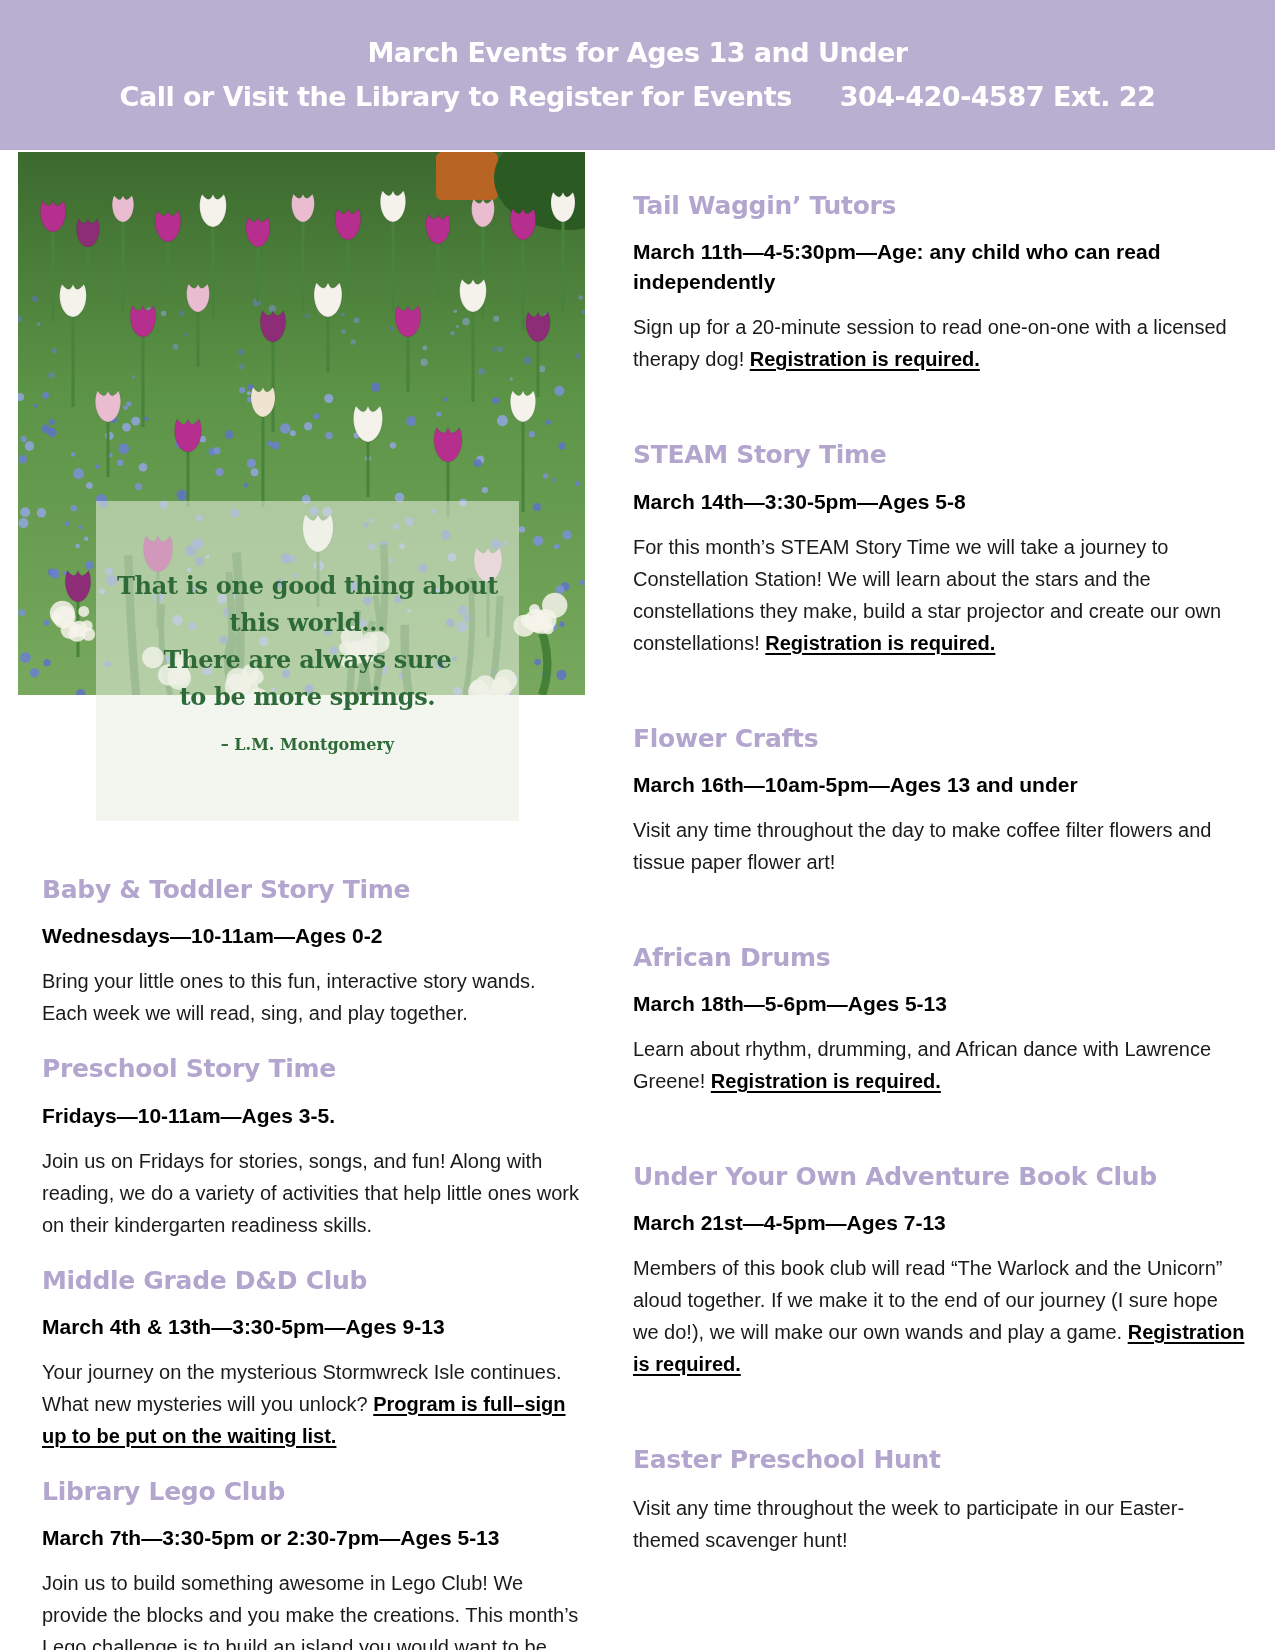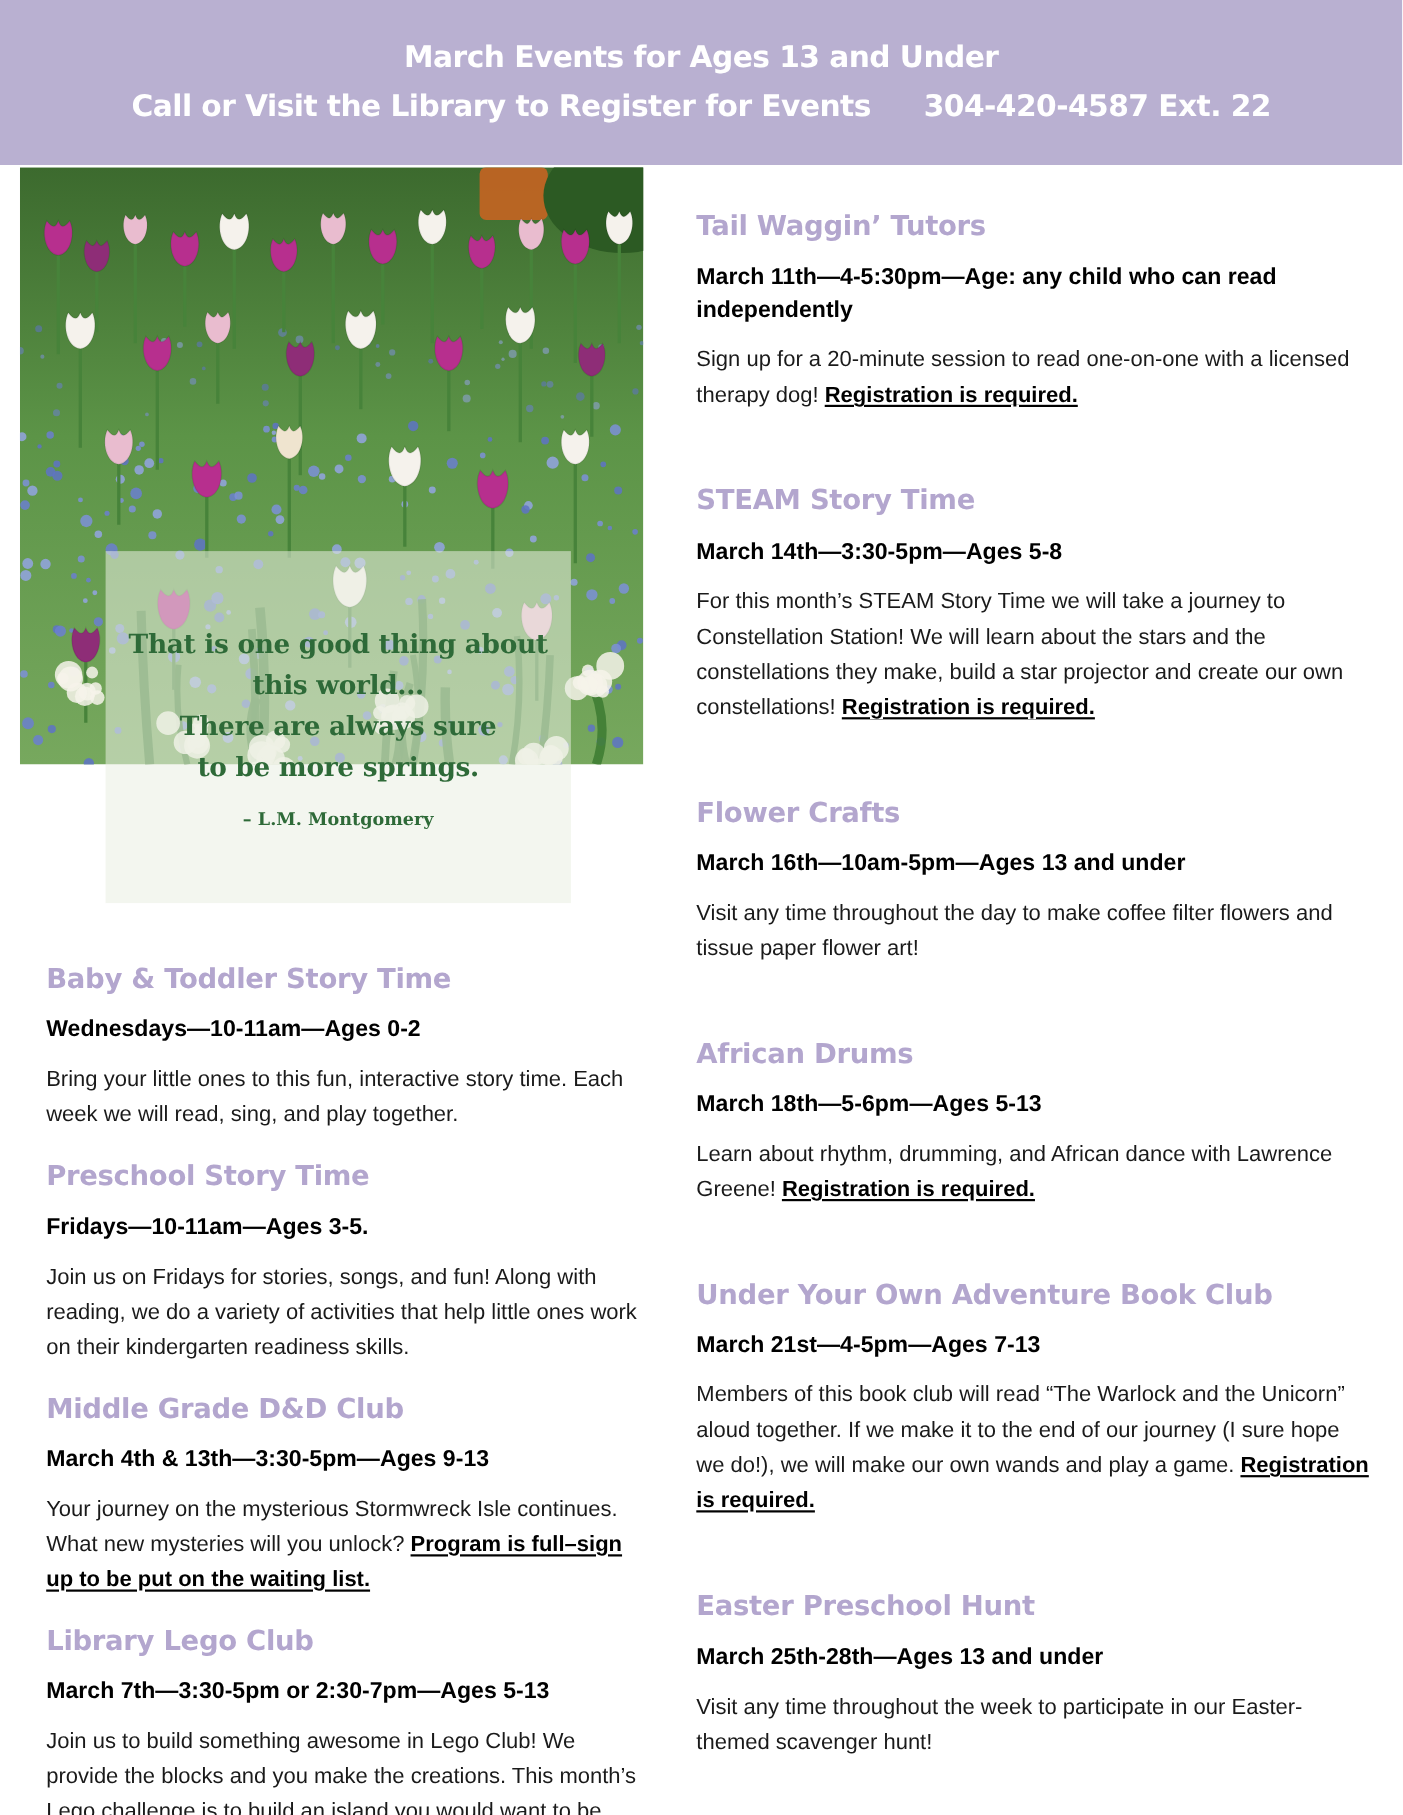--- a/index.html
+++ b/index.html
@@ -470,7 +470,7 @@
       <section class="event">
         <h2 class="event-title">Baby &amp; Toddler Story Time</h2>
         <p class="event-meta">Wednesdays—10-11am—Ages 0-2</p>
-        <p class="event-body"><span>Bring your little ones to this fun, interactive story time. Each week we will read, sing, and play together.</span><span class="reg-note"></span></p>
+        <p class="event-body"><span>Bring your little ones to this fun, interactive story wands. Each week we will read, sing, and play together.</span><span class="reg-note"></span></p>
       </section>
 
       <section class="event">

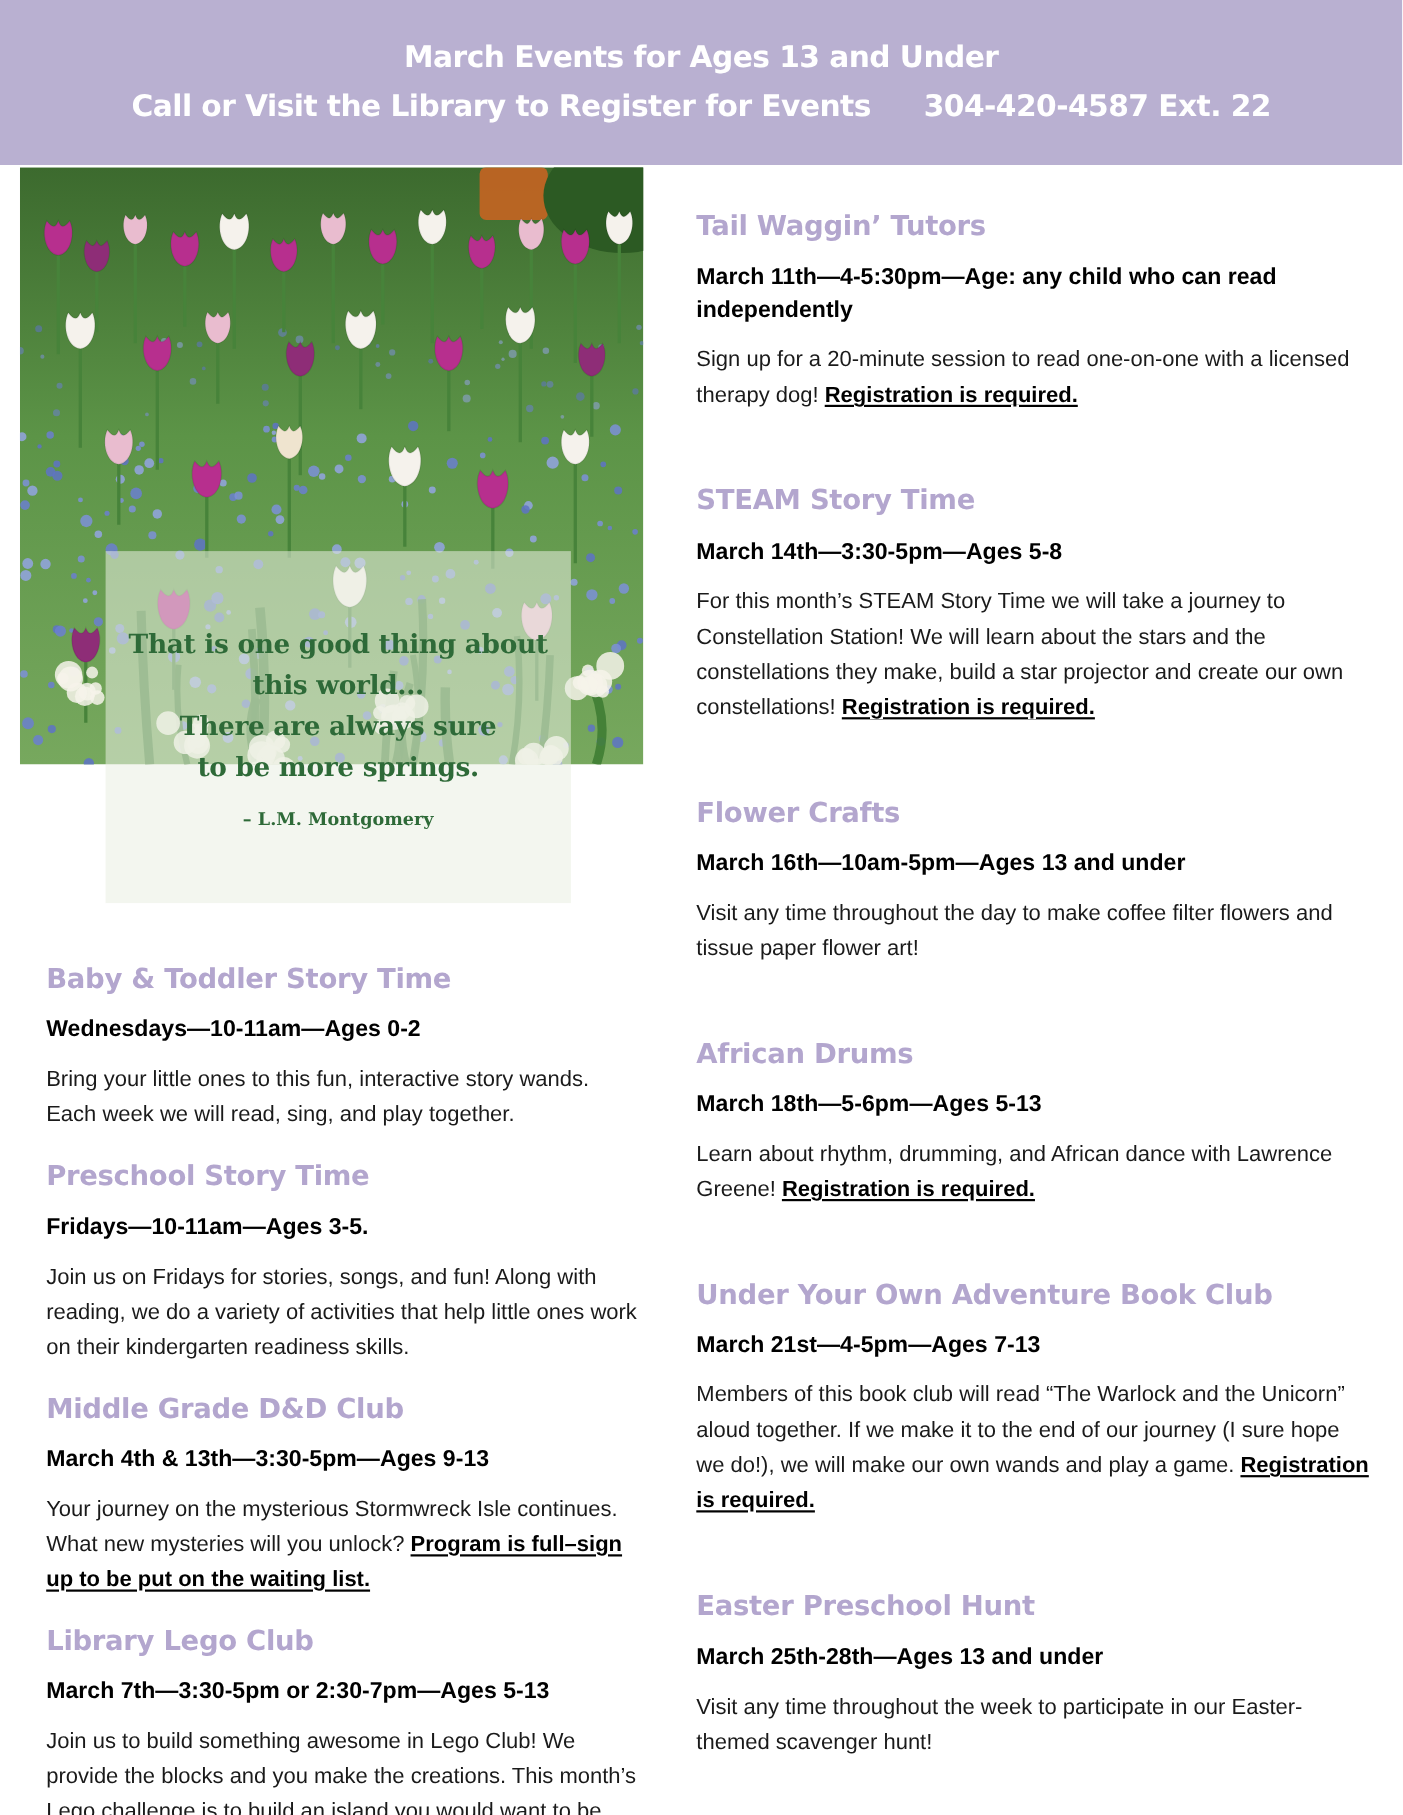--- a/index.html
+++ b/index.html
@@ -527,7 +527,6 @@
 
       <section class="event">
         <h2 class="event-title">Easter Preschool Hunt</h2>
-        <p class="event-meta">March 25th-28th—Ages 13 and under</p>
         <p class="event-body"><span>Visit any time throughout the week to participate in our Easter-themed scavenger hunt!</span><span class="reg-note"></span></p>
       </section>
 

